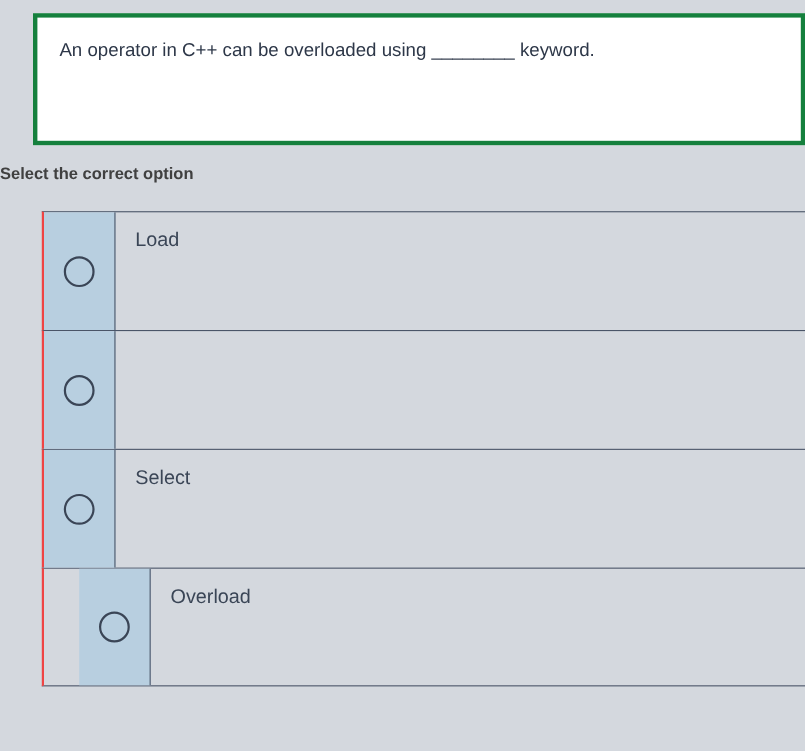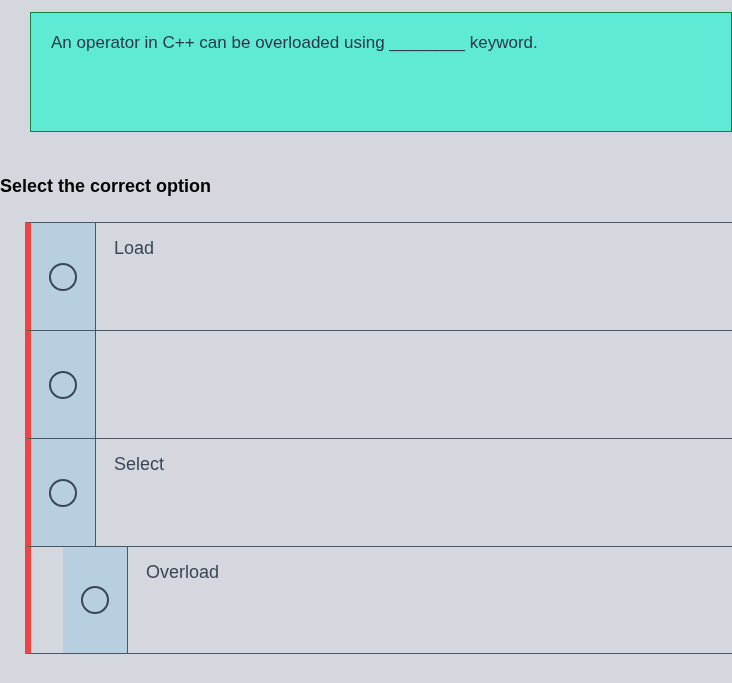--- a/index.html
+++ b/index.html
@@ -16,10 +16,10 @@
       overflow: hidden;
     }
     .question-box {
-      border: 1px solid #15803d;
+      border: 4px solid #15803d;
       margin: 0 0 0 30px;
       padding: 18px 20px 60px 20px;
-      background: #5eead4;
+      background: #ffffff;
       min-height: 120px;
     }
     .question-text {

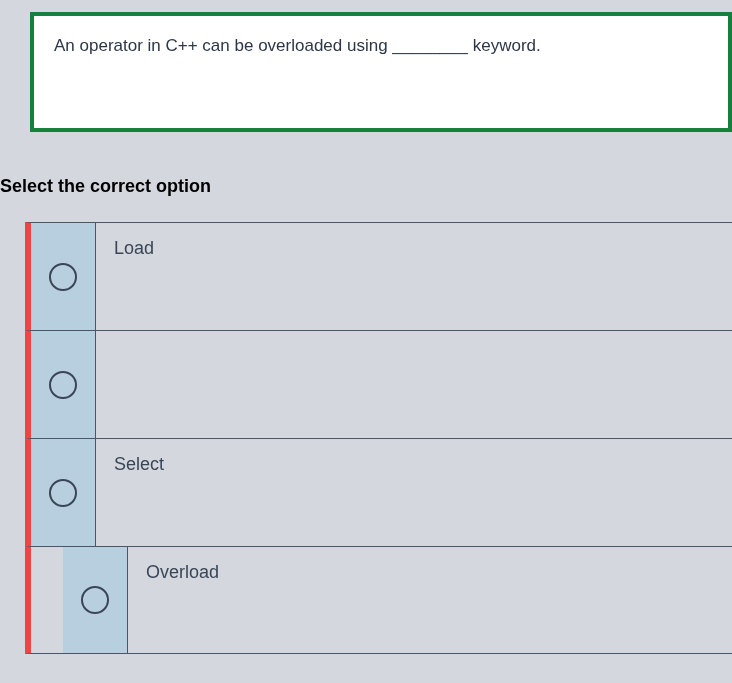--- a/index.html
+++ b/index.html
@@ -28,10 +28,10 @@
       line-height: 1.4;
     }
     .instruction {
-      font-size: 18px;
+      font-size: 15px;
       font-weight: bold;
-      color: #000000;
-      margin: 44px 0 25px 0;
+      color: #404040;
+      margin: 18px 0 25px 0;
       padding-left: 0;
     }
     .options-container {

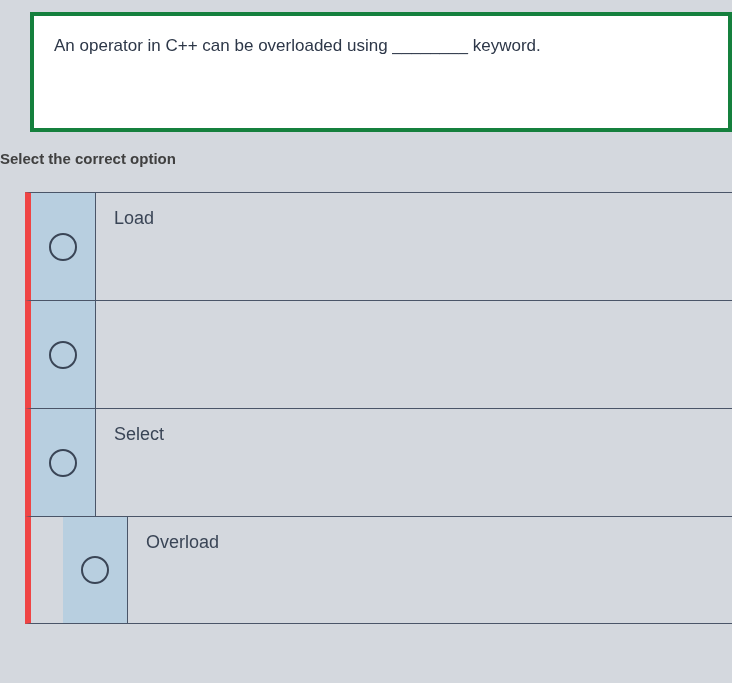--- a/index.html
+++ b/index.html
@@ -40,8 +40,9 @@
     .option-row {
       display: flex;
       border-top: 1px solid #4a5568;
-      border-left: 6px solid #ef4444;
+      border-left: 2px solid #ef4444;
       min-height: 108px;
+      margin-left: 13px;
     }
     .option-row:last-child {
       border-bottom: 1px solid #4a5568;

